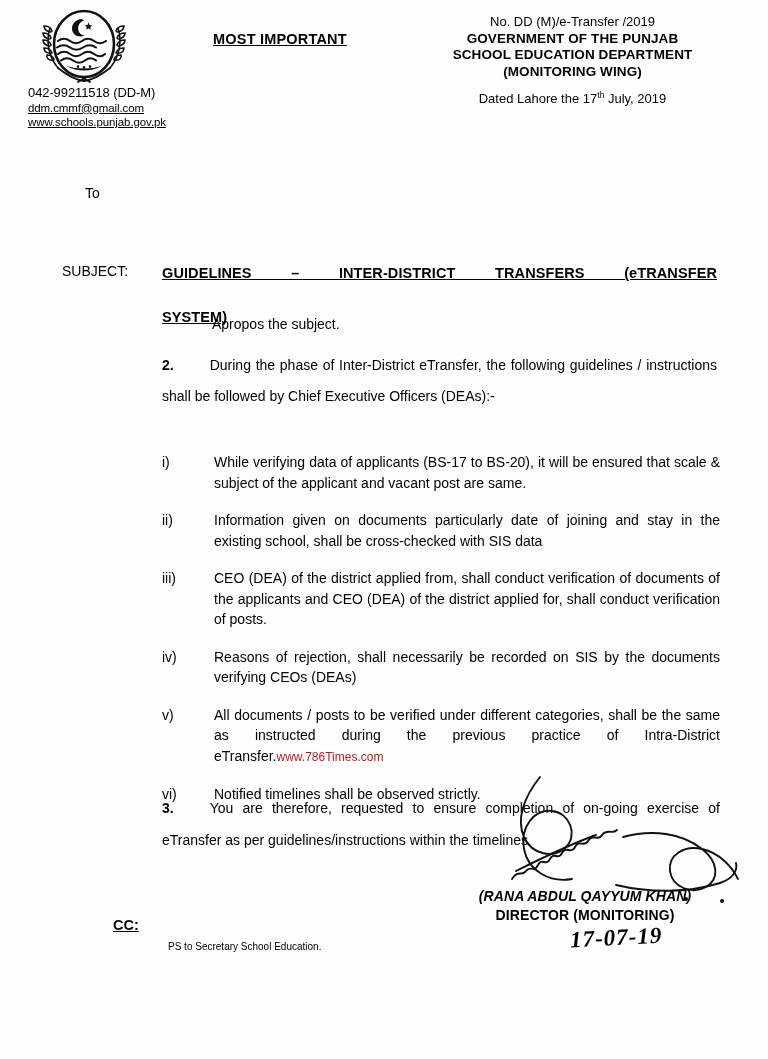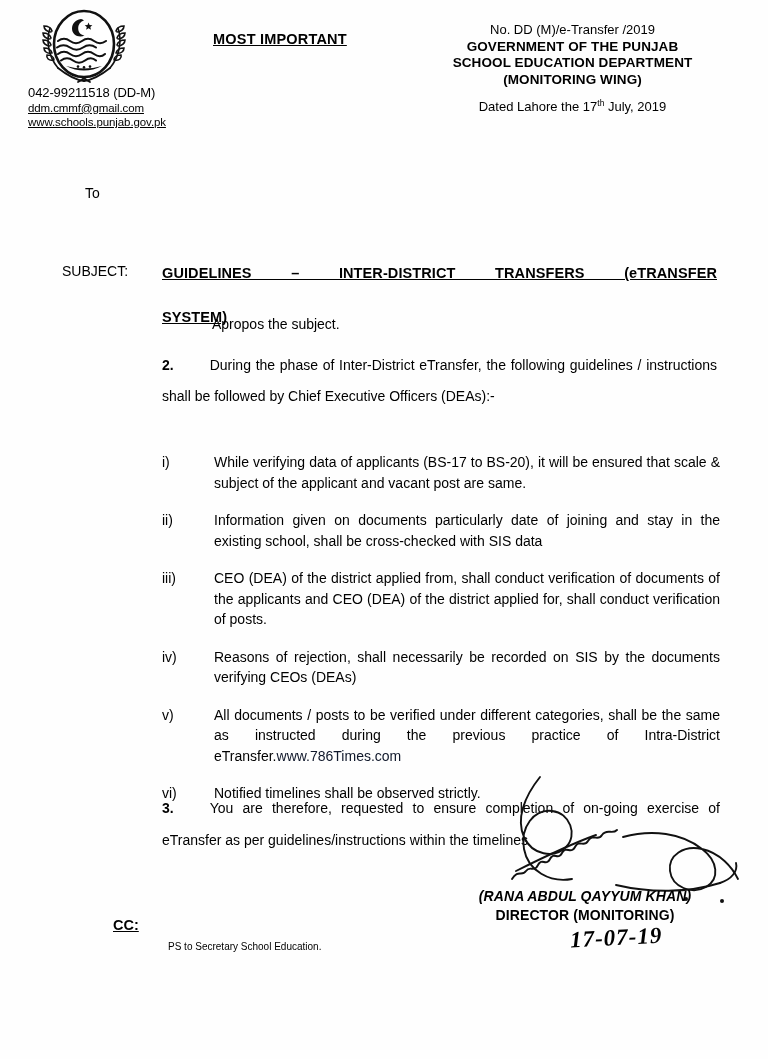--- a/index.html
+++ b/index.html
@@ -69,7 +69,7 @@
   .gov-block {
     position: absolute;
     left: 400px;
-    top: 22px;
+    top: 14px;
     width: 345px;
     text-align: center;
     font-size: 13.5px;

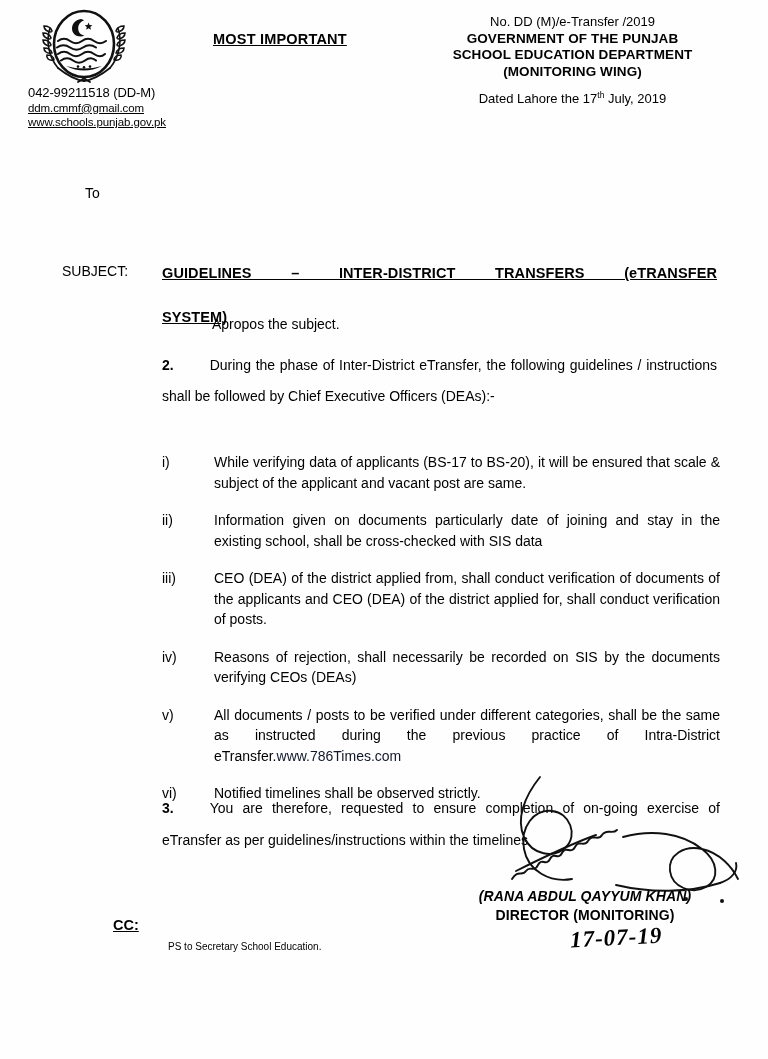--- a/index.html
+++ b/index.html
@@ -160,8 +160,8 @@
     text-align: justify;
   }
   .watermark-inline {
-    color: #0f172a;
-    font-size: 14px;
+    color: #b91c1c;
+    font-size: 12px;
   }
 
   .para3 {

